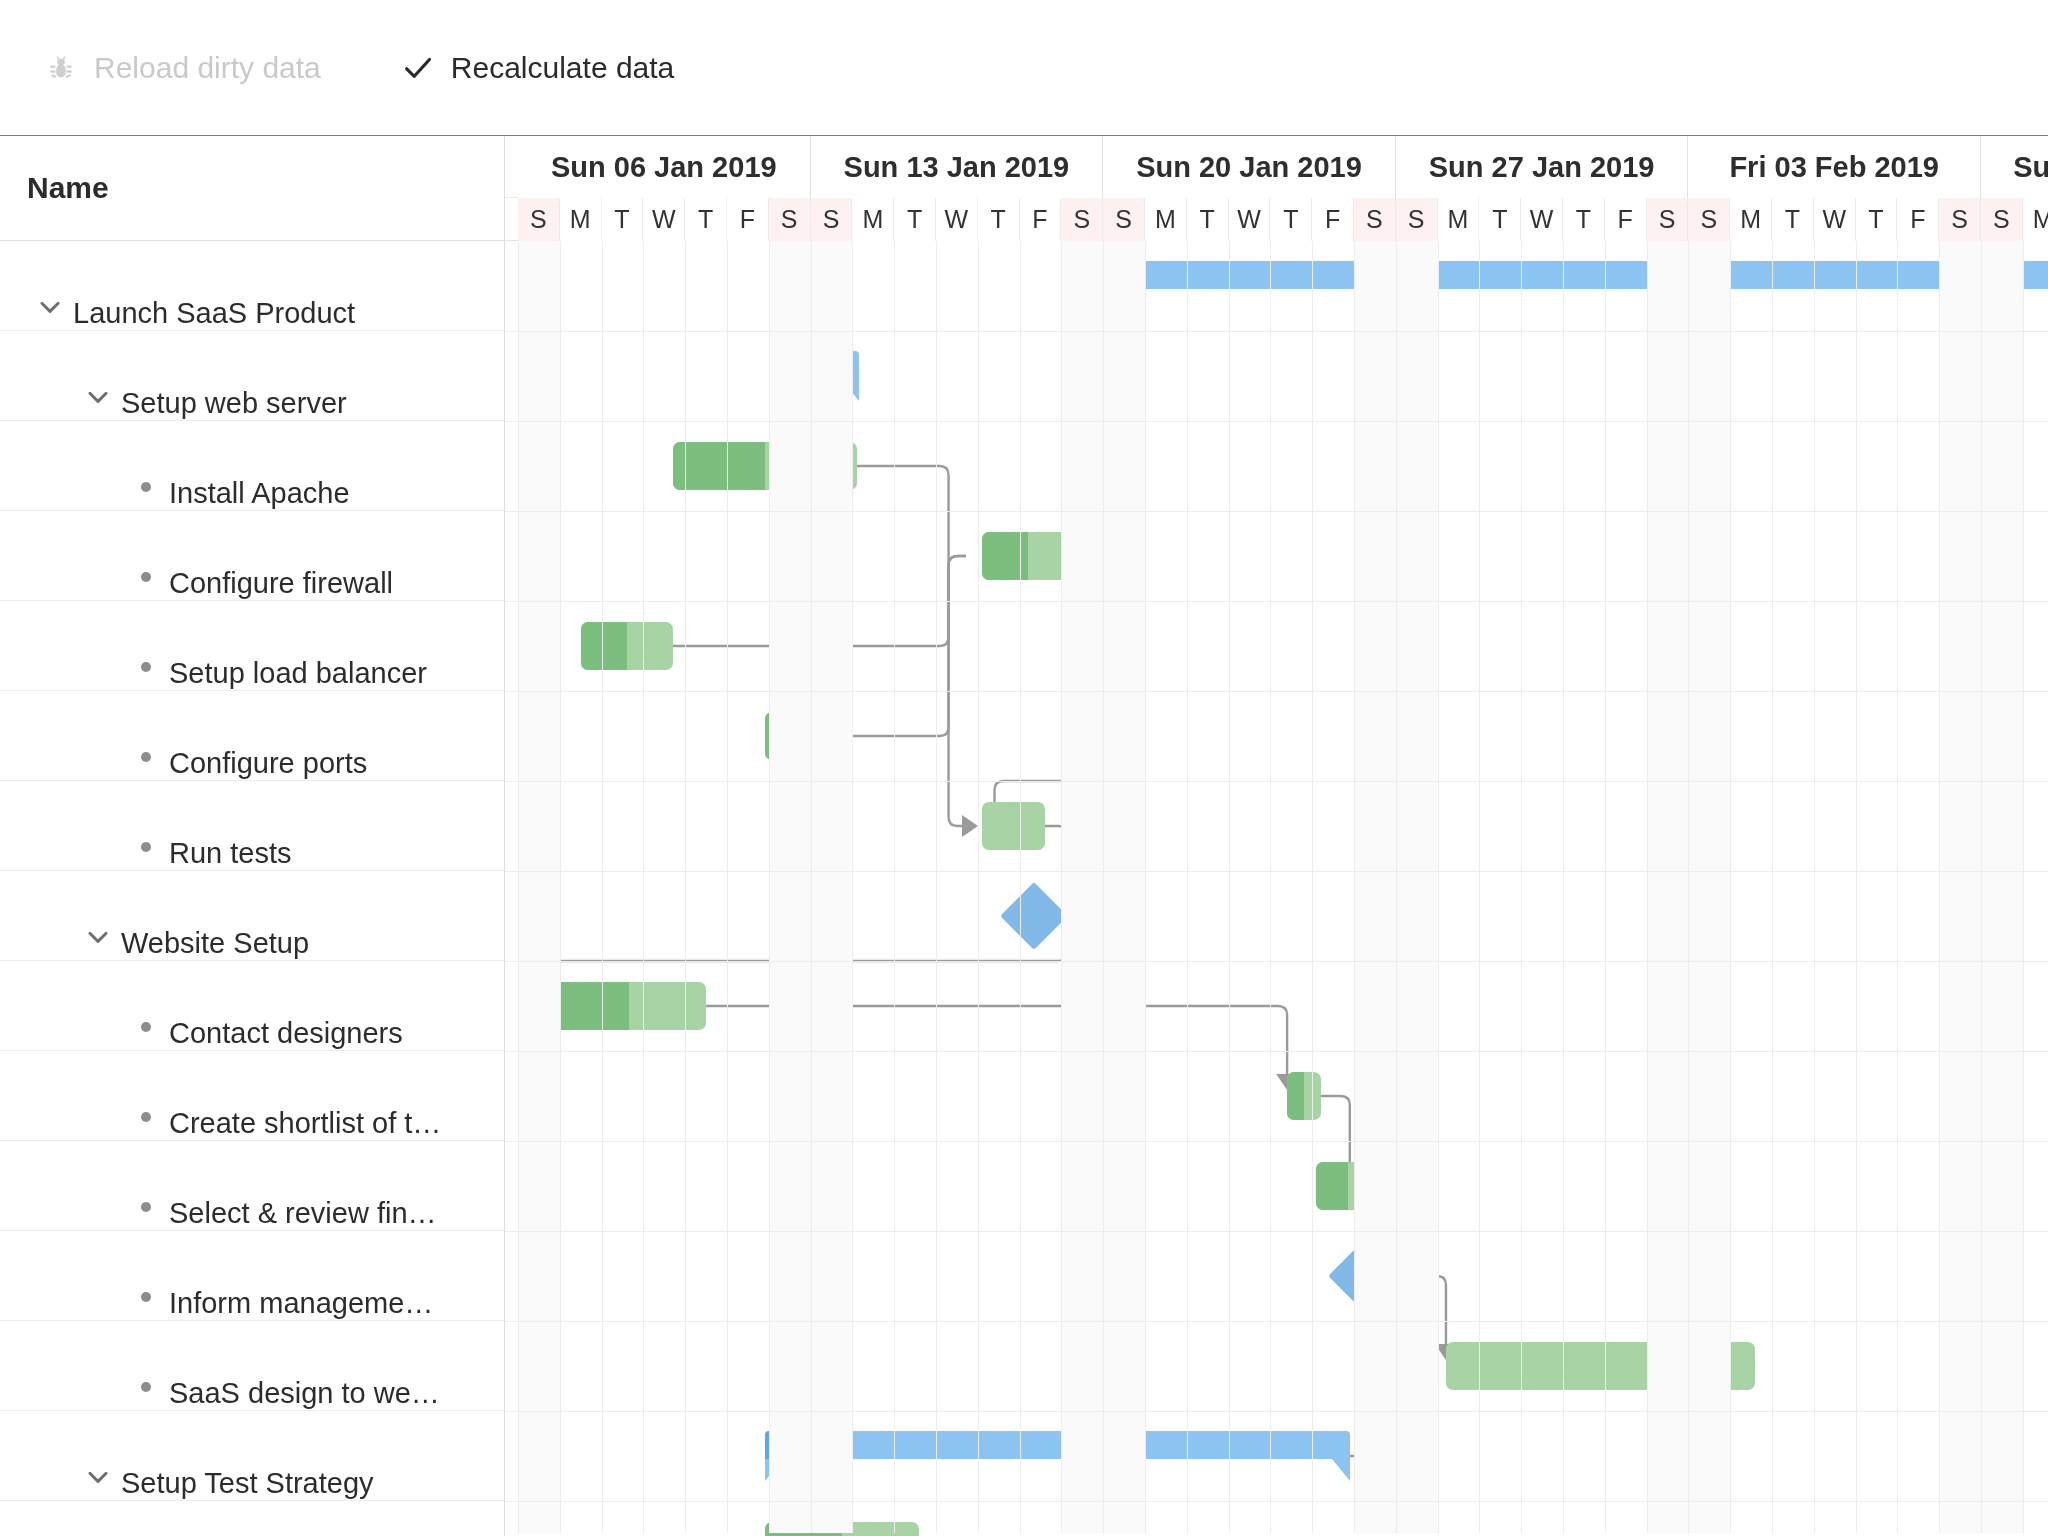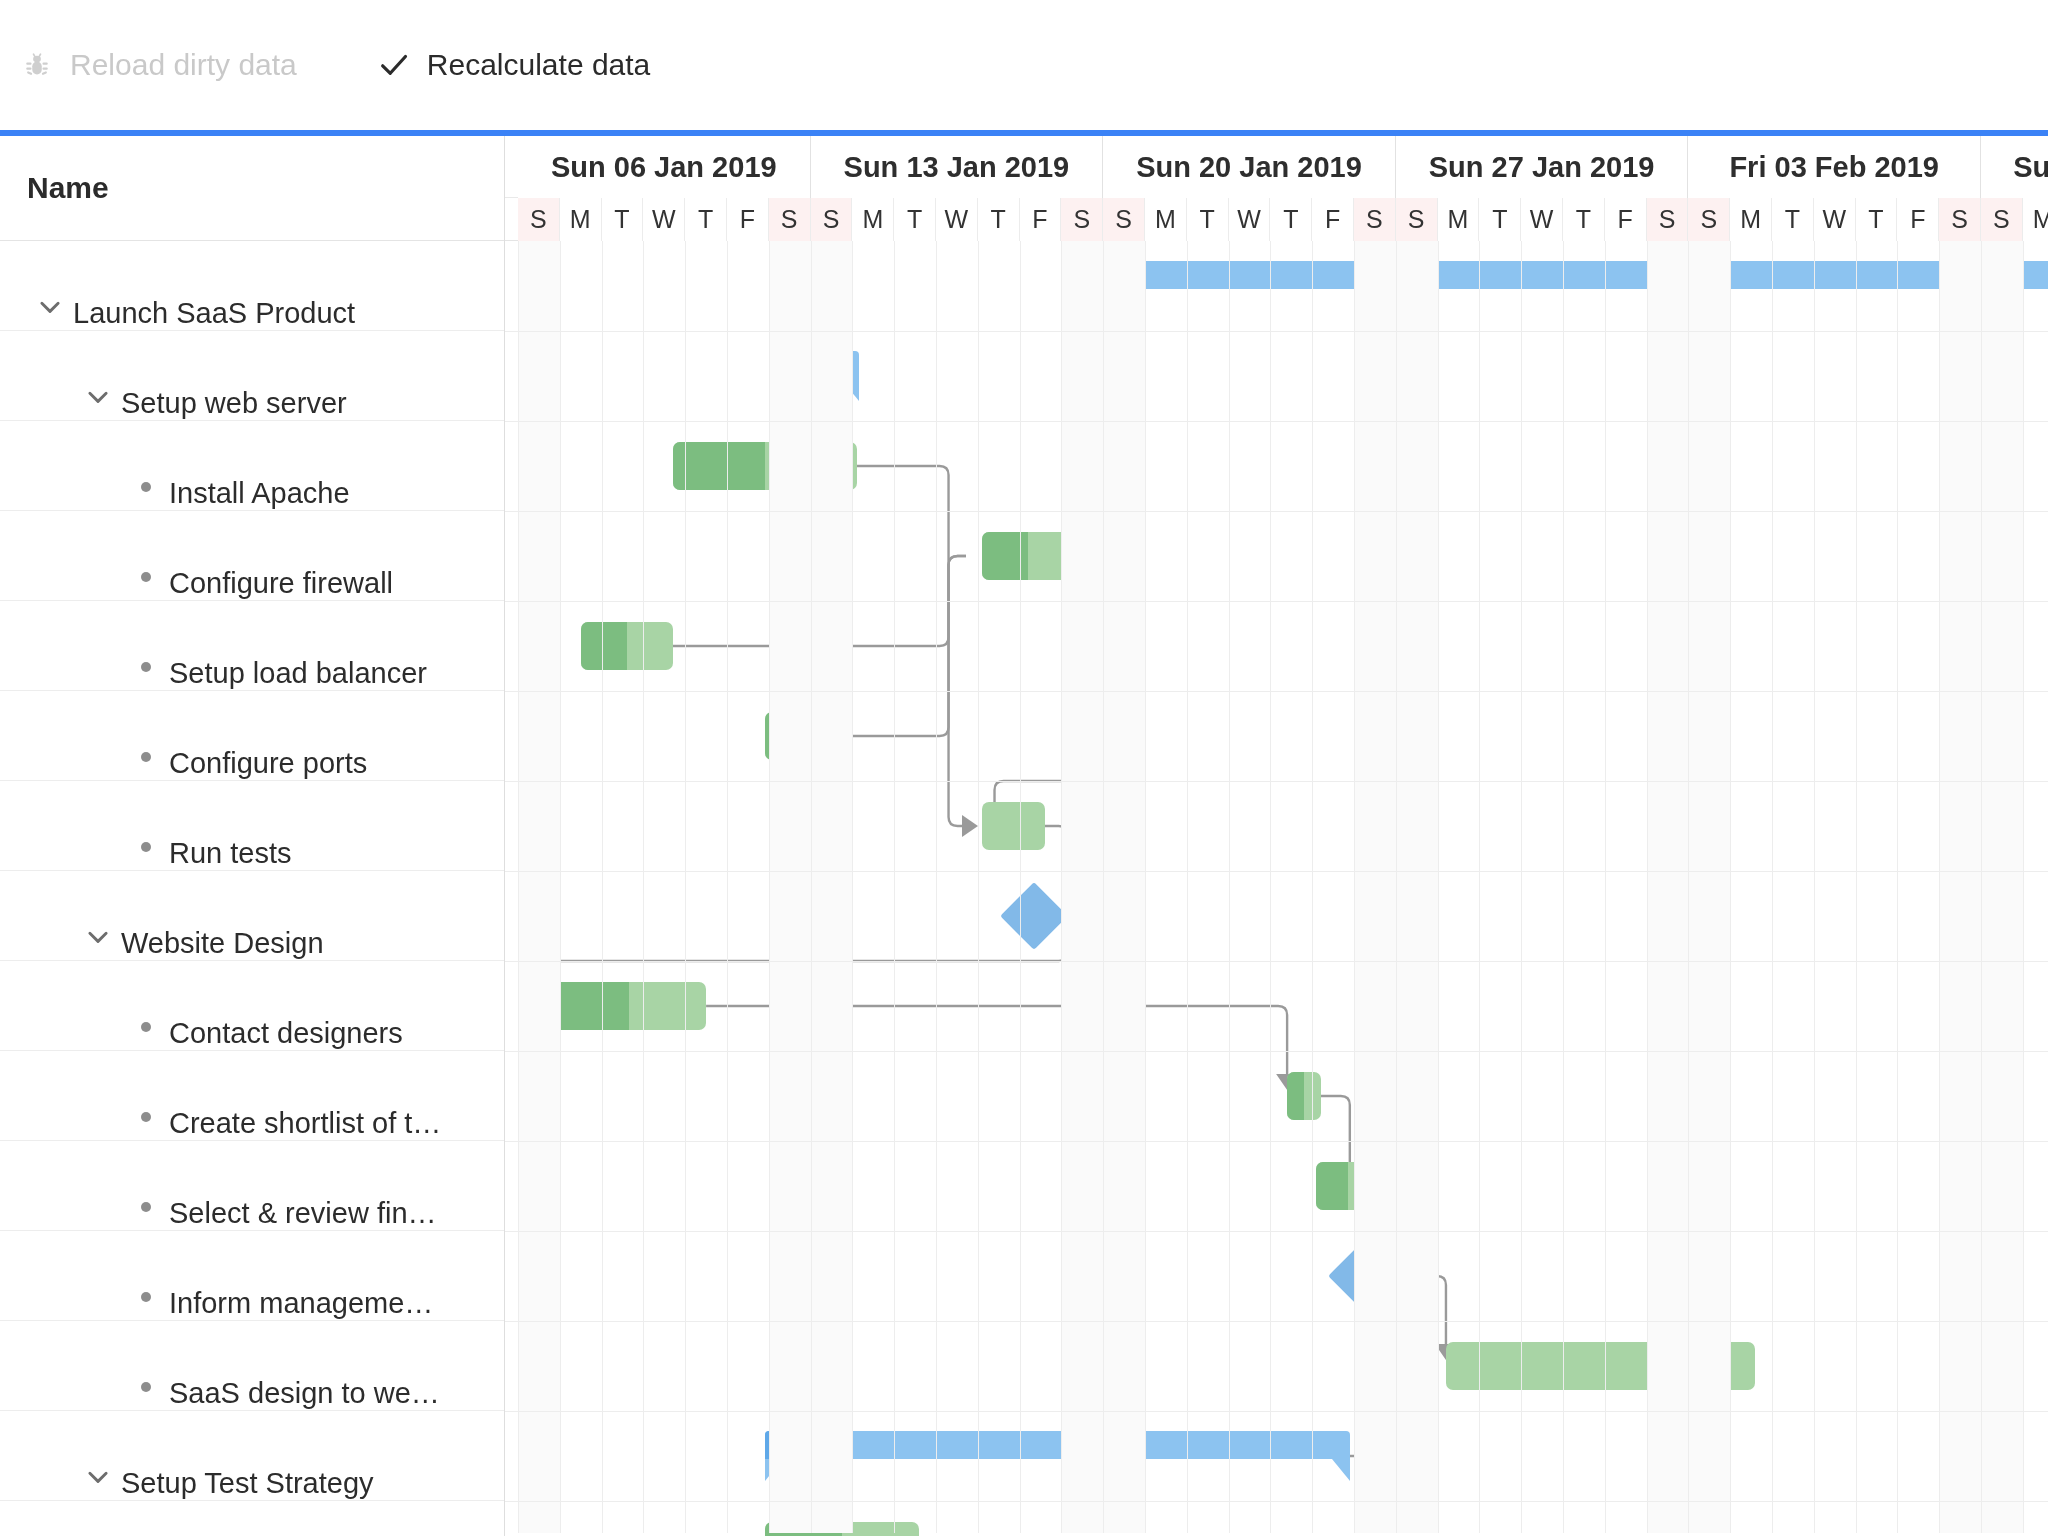--- a/index.html
+++ b/index.html
@@ -16,9 +16,9 @@
     height: 136px;
     display: flex;
     align-items: center;
-    padding-left: 20px;
+    padding-left: 44px;
     background: #ffffff;
-    border-bottom: 6px solid #3b82f6;
+    border-bottom: 1px solid #3b82f6;
   }
   .tool-btn {
     display: flex;

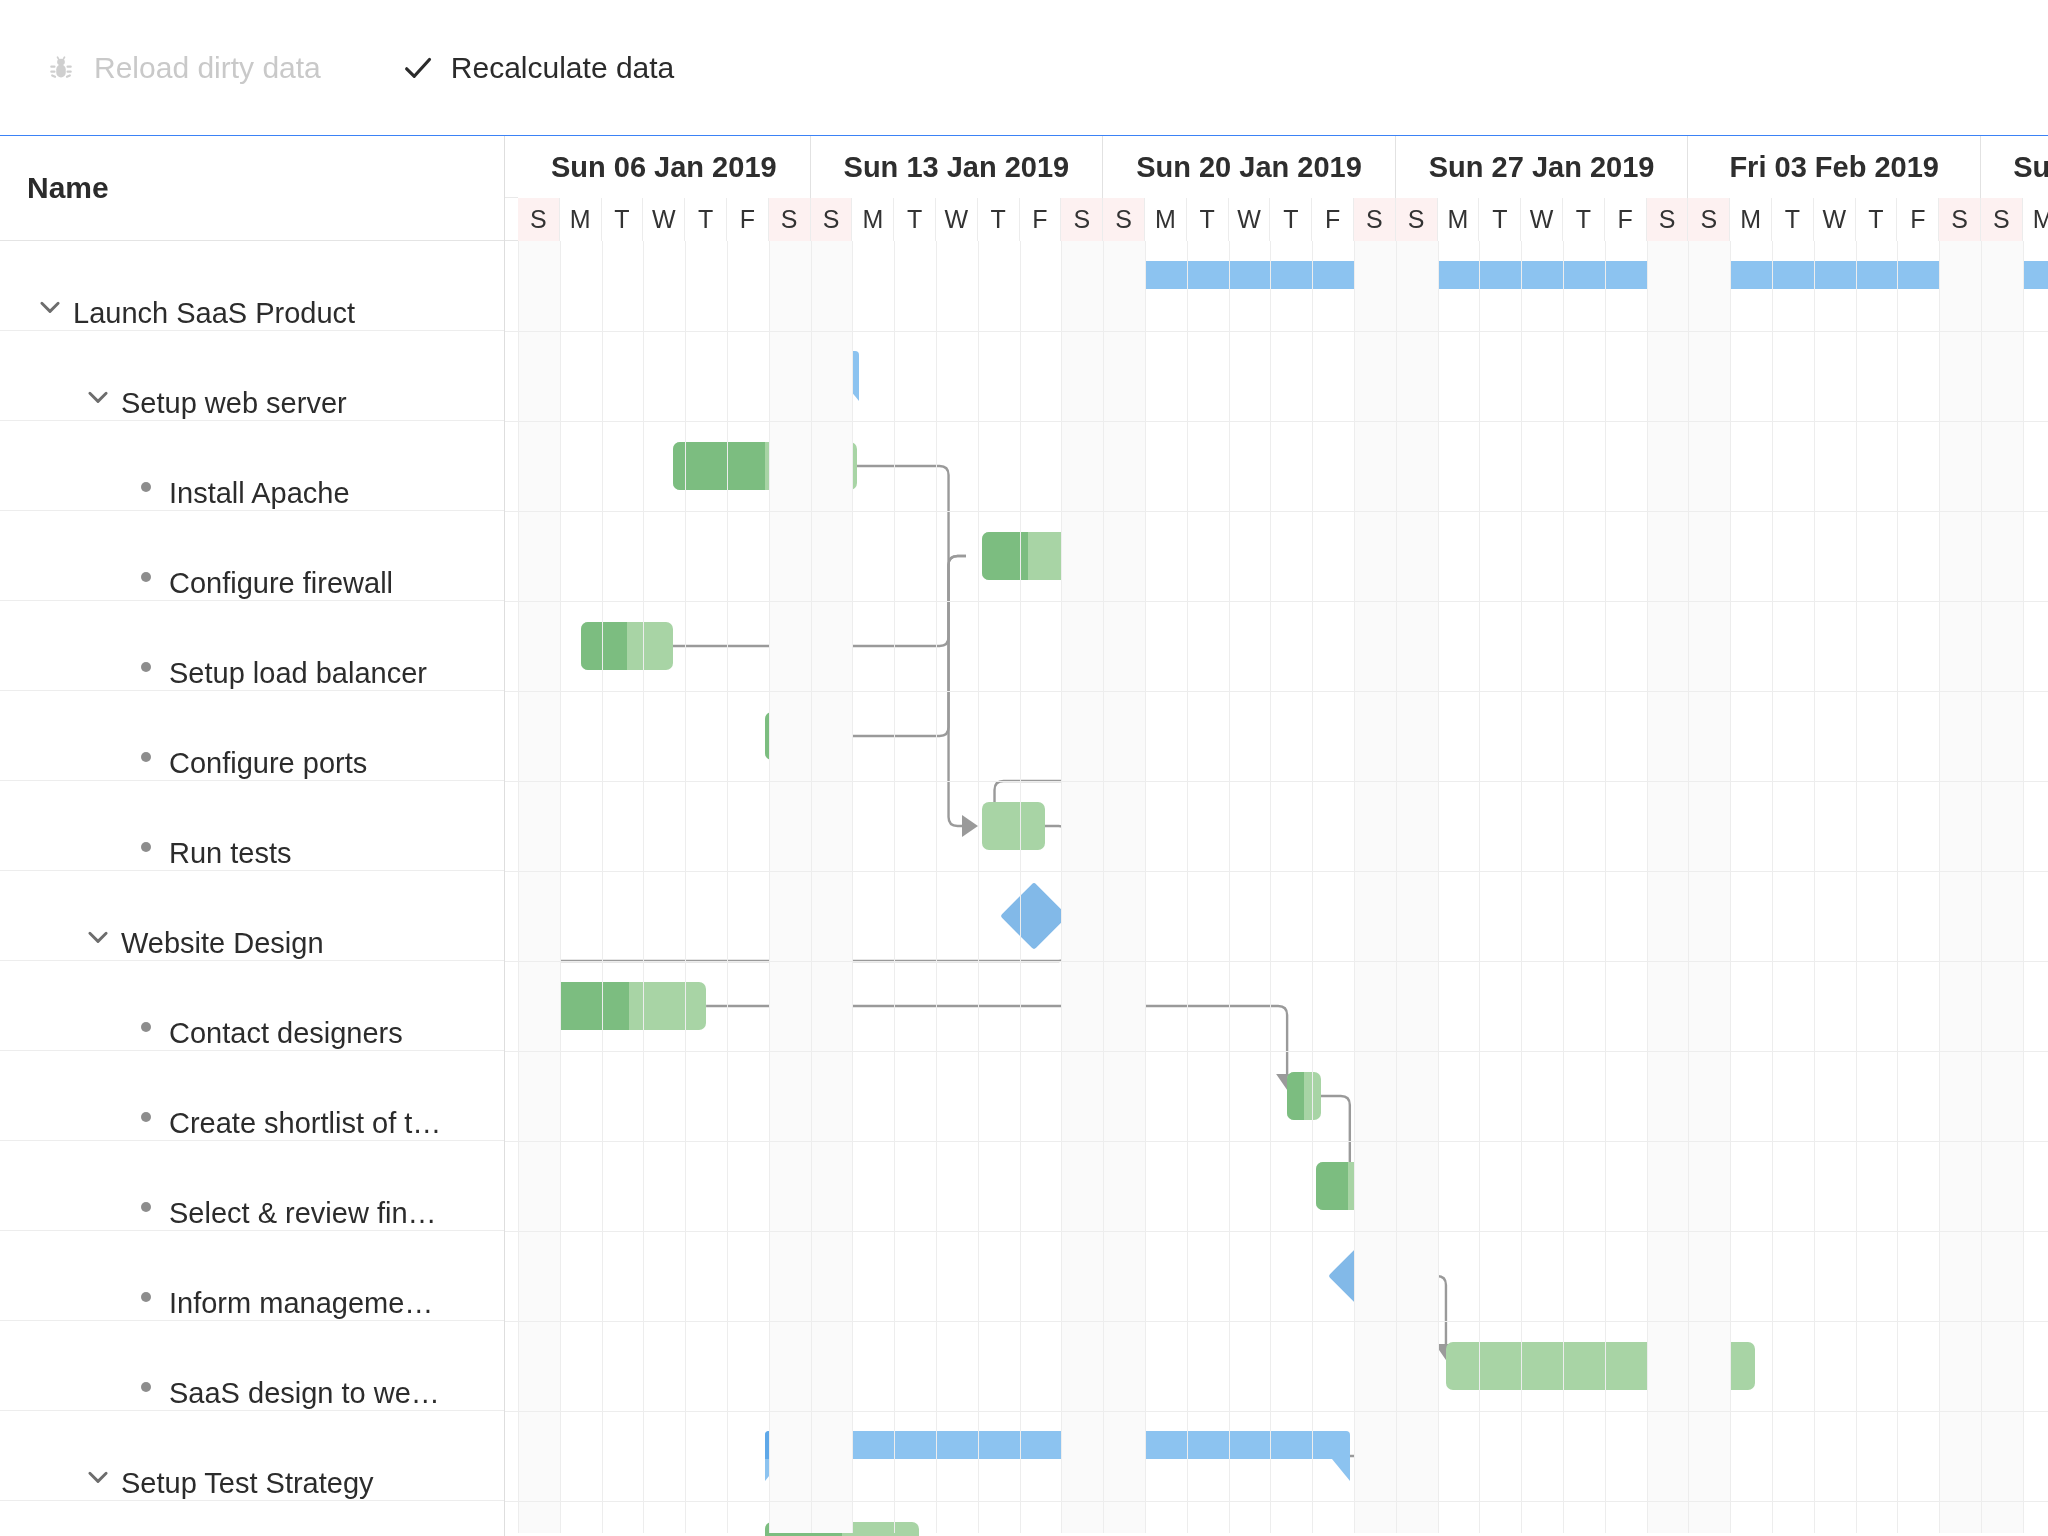--- a/index.html
+++ b/index.html
@@ -298,7 +298,7 @@
               <polyline points="5.5,9 12,15.5 18.5,9"></polyline>
             </svg>
           </div>
-          <span class="name-text lvl1">Website Design</span>
+          <span class="name-text lvl1">Website Setup</span>
         </div>
         <div class="name-row">
           <div style="width: 123px; flex: 0 0 auto;"></div>

